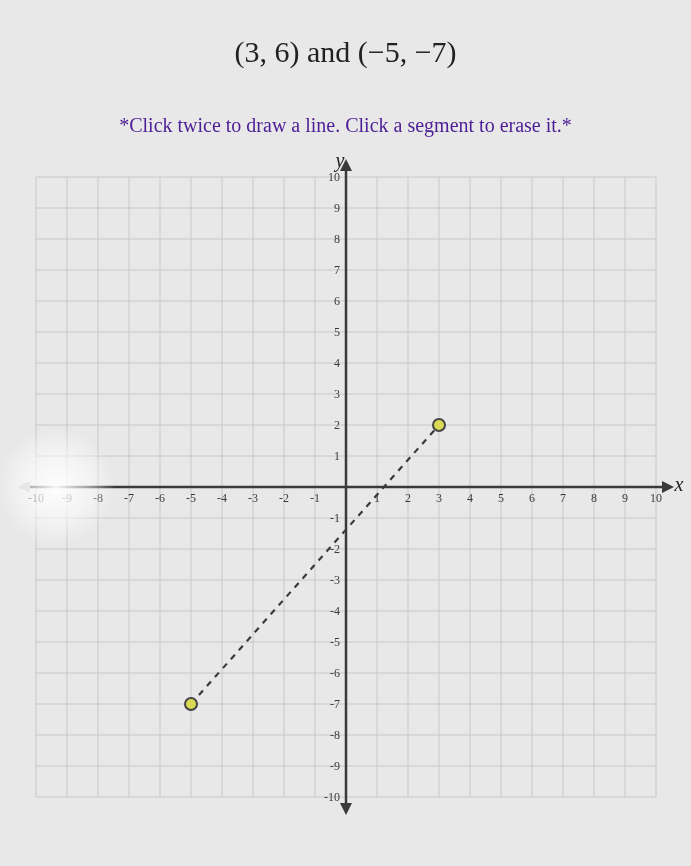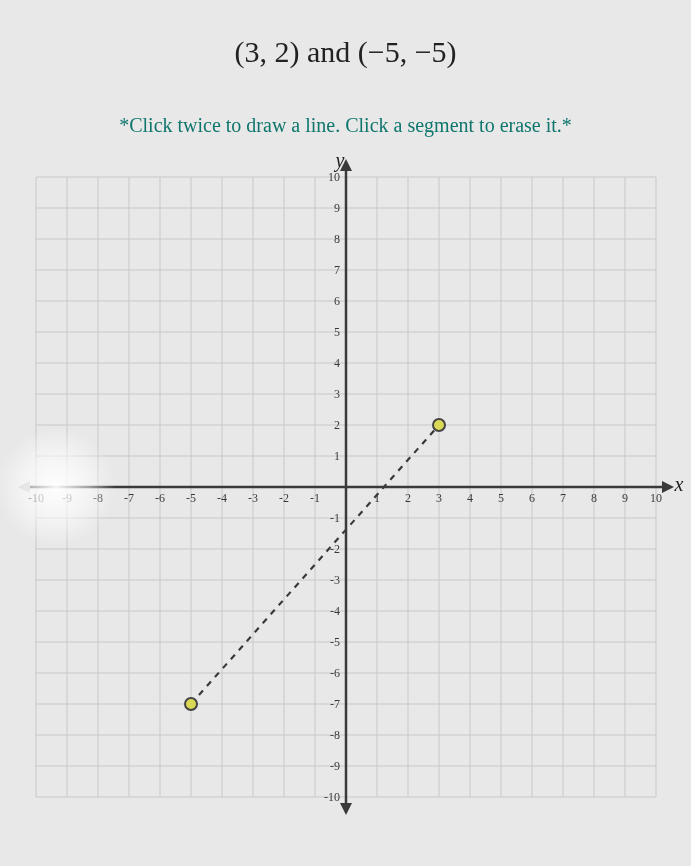--- a/index.html
+++ b/index.html
@@ -67,7 +67,7 @@
 </head>
 <body>
 
-<div class="title">(3, 2) and (−5, −5)</div>
+<div class="title">(3, 6) and (−5, −7)</div>
 <div class="instruction">*Click twice to draw a line. Click a segment to erase it.*</div>
 
 <div class="chart-wrap">

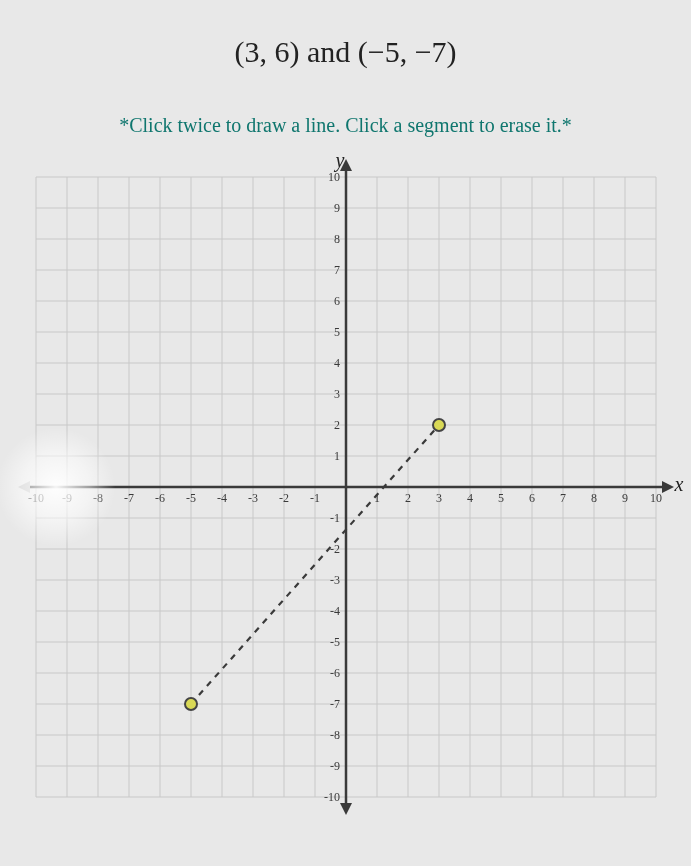--- a/index.html
+++ b/index.html
@@ -21,7 +21,7 @@
     }
     .instruction {
       font-size: 20px;
-      color: #0f766e;
+      color: #4c1d95;
       margin-bottom: 20px;
       text-align: center;
     }

